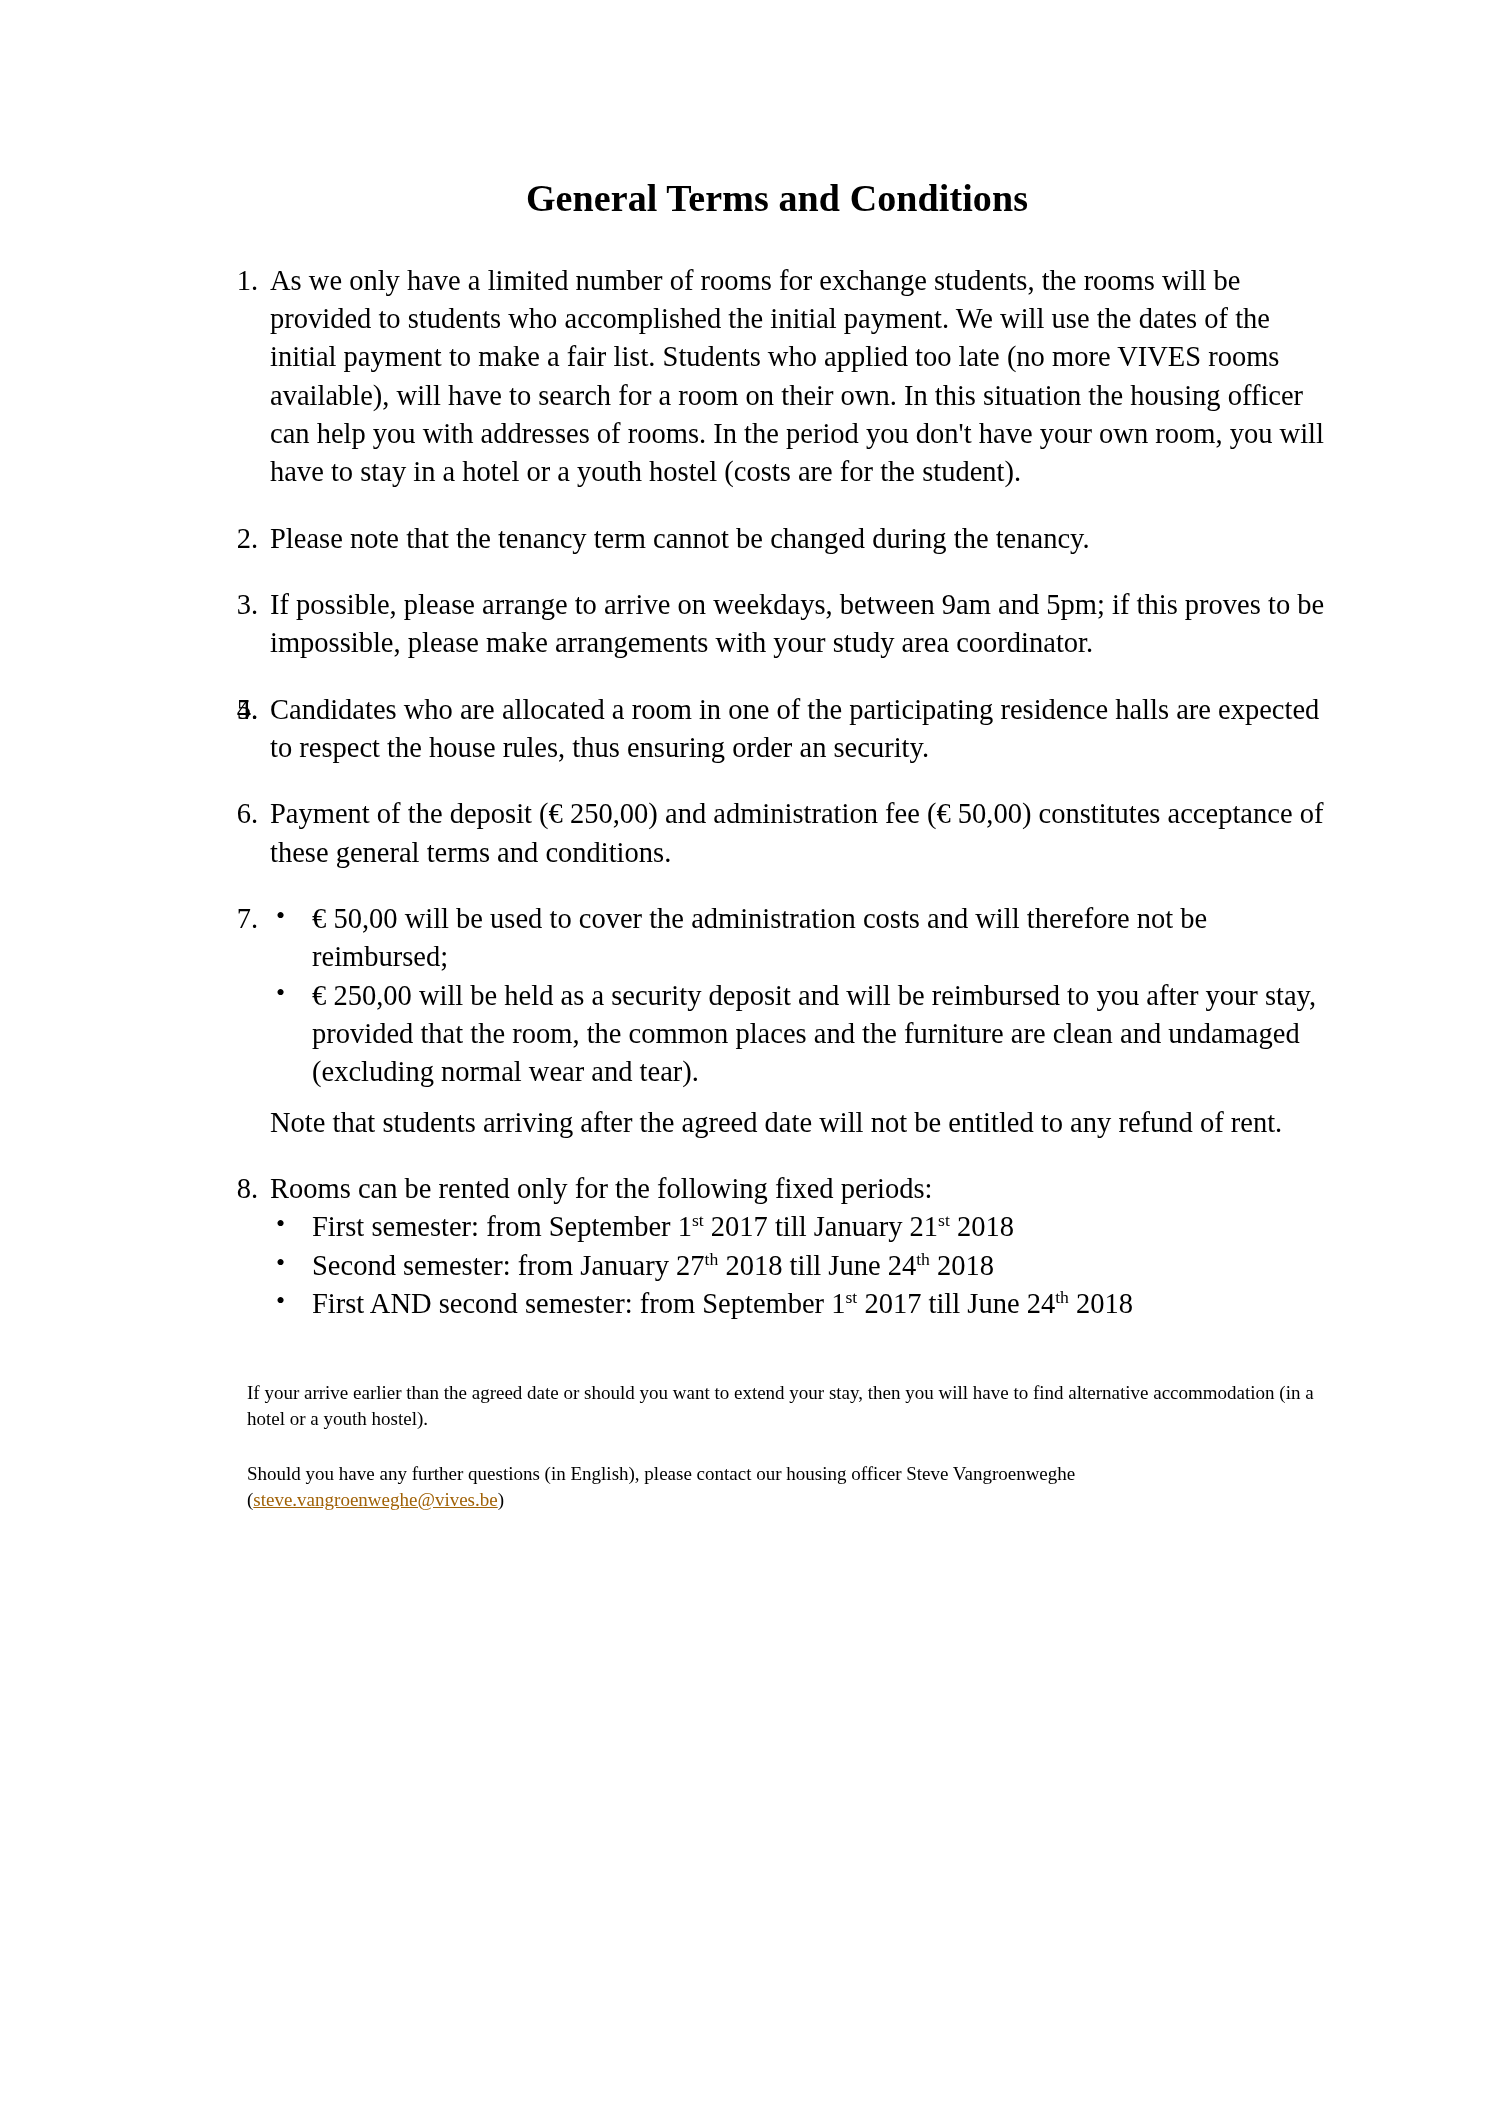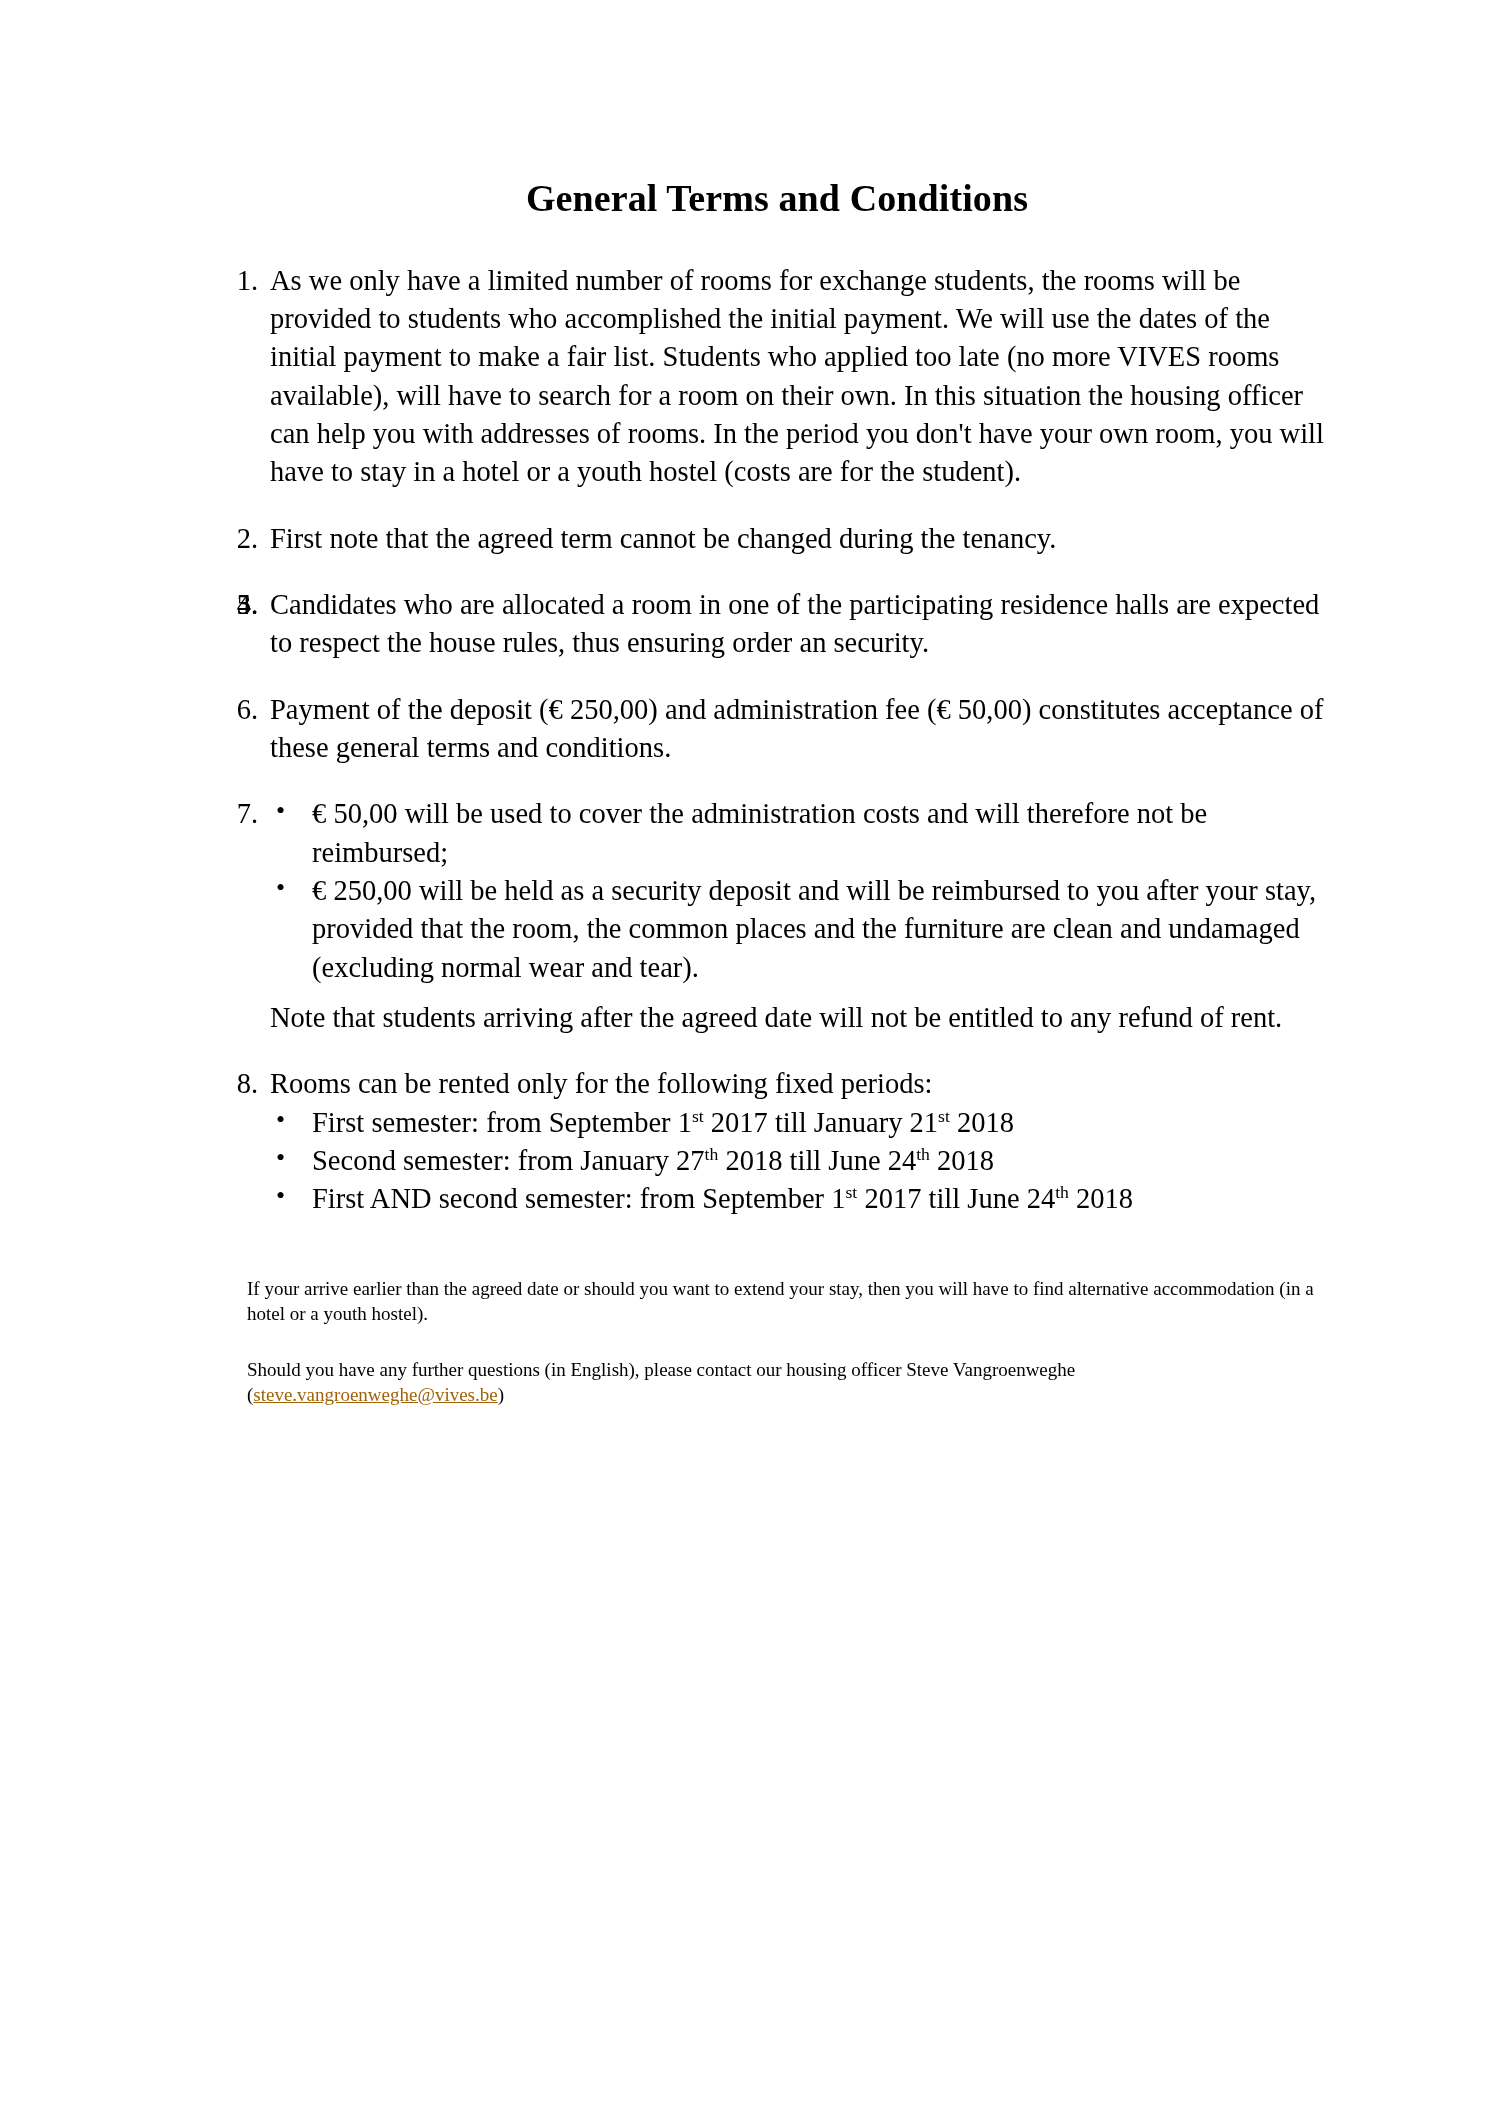--- a/index.html
+++ b/index.html
@@ -142,7 +142,7 @@
       </li>
 
       <li>
-        <span class="num">2.</span><span>First note that the agreed term cannot be changed during the tenancy.</span>
+        <span class="num">2.</span><span>Please note that the tenancy term cannot be changed during the tenancy.</span>
       </li>
 
       <li>

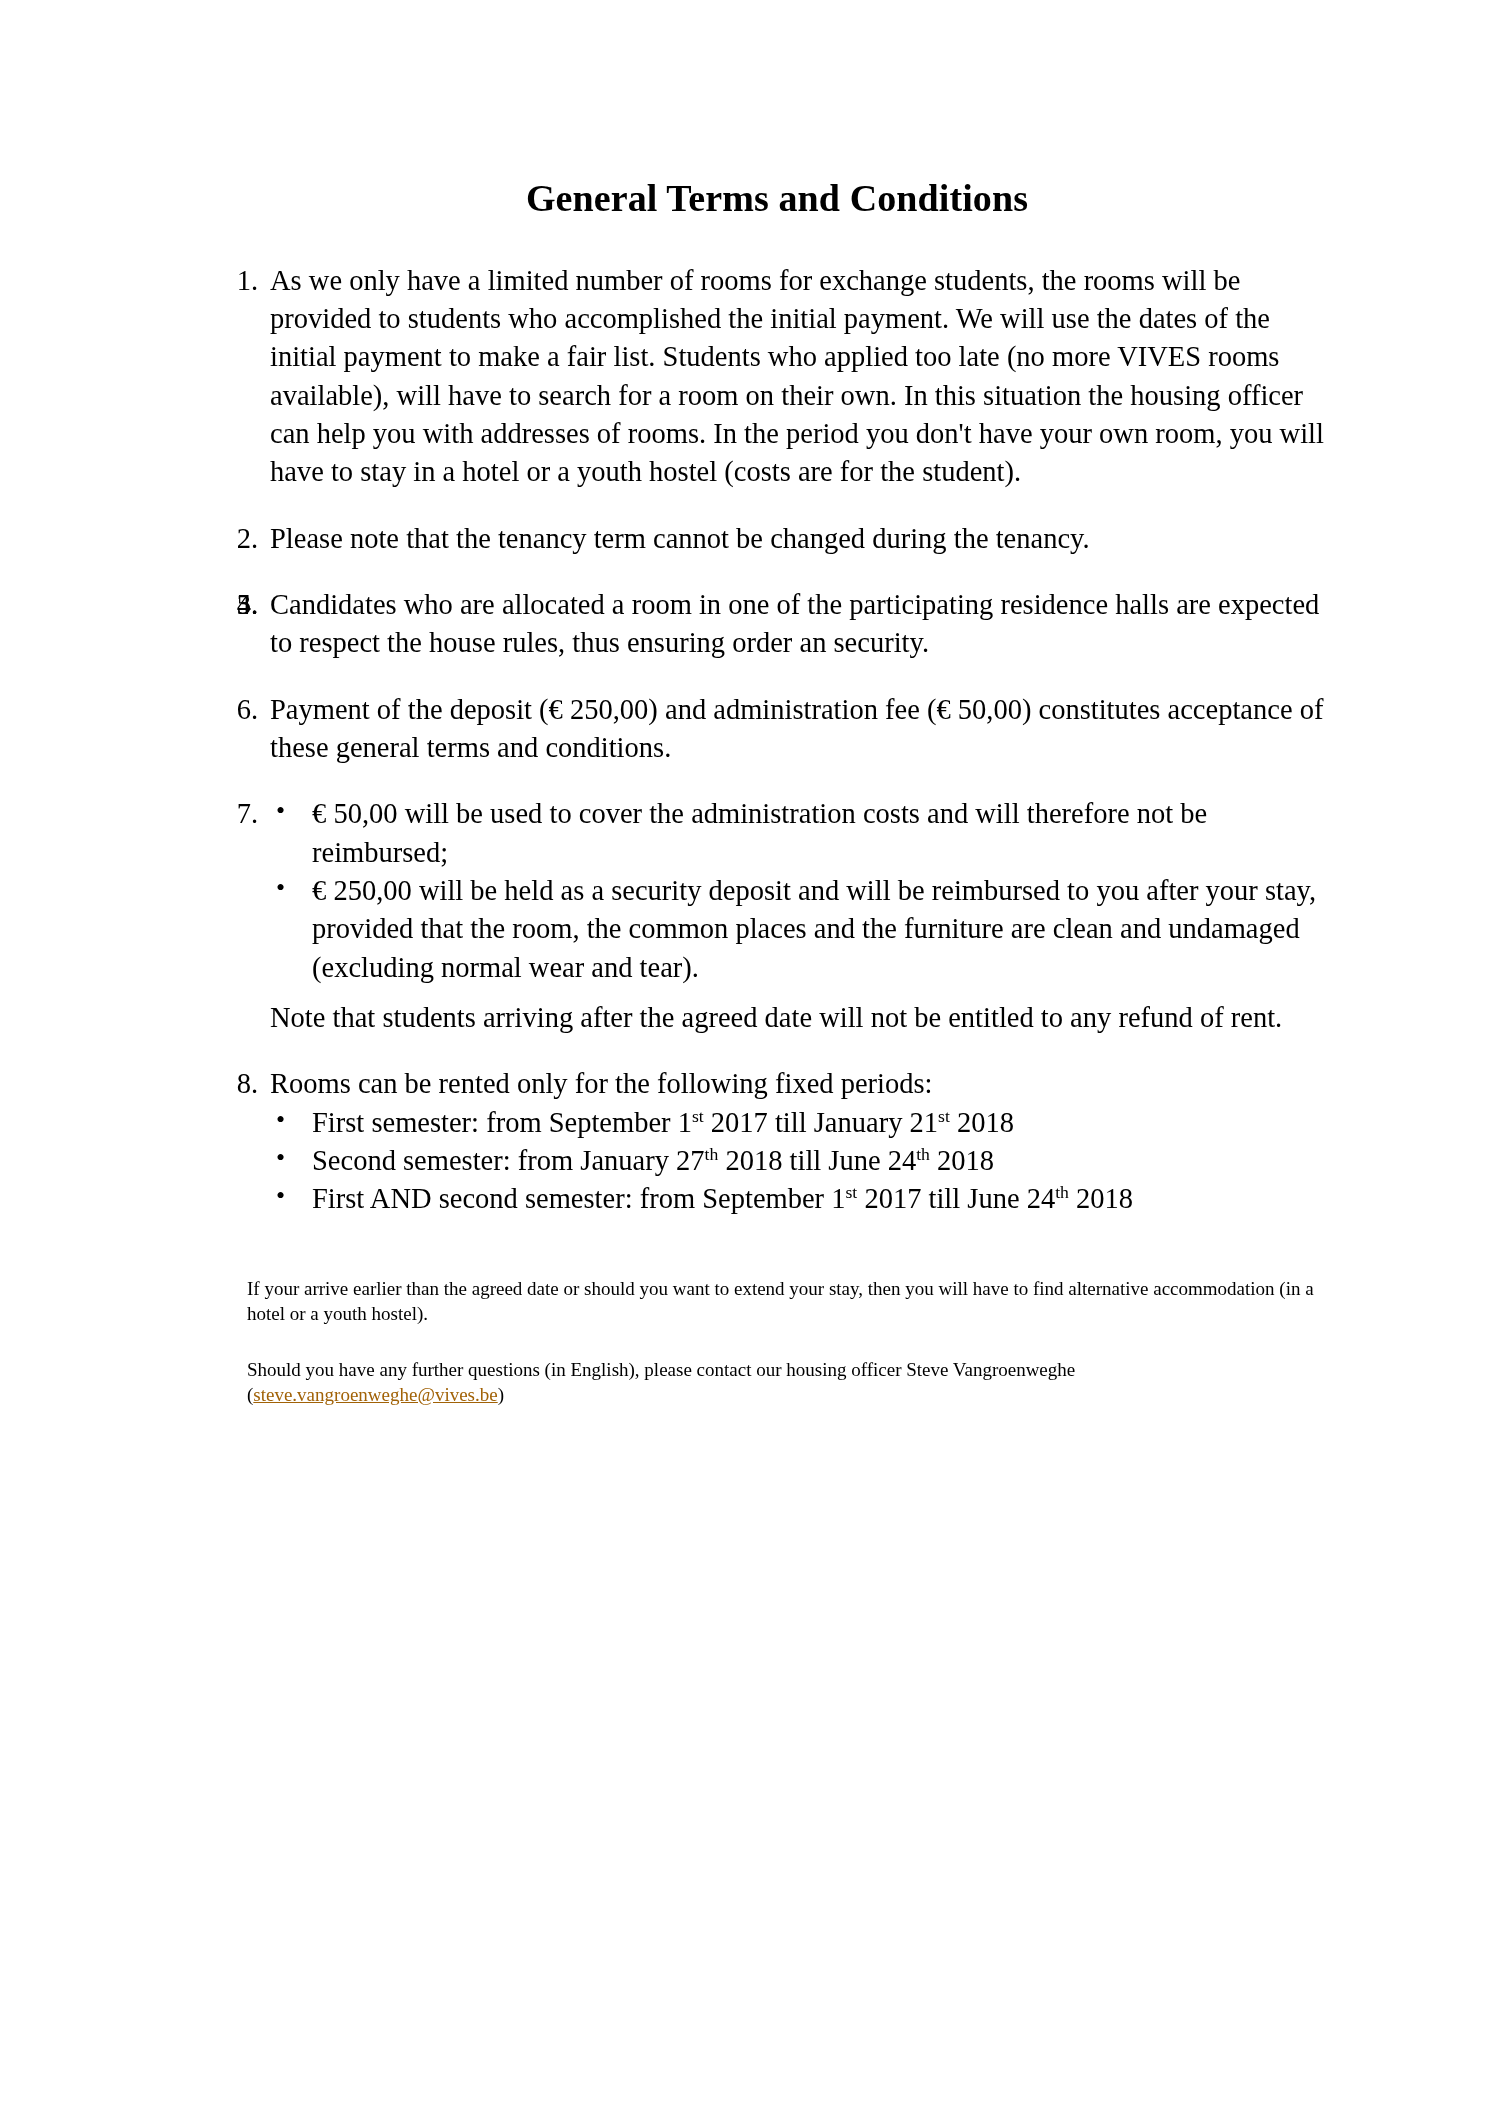--- a/index.html
+++ b/index.html
@@ -146,7 +146,7 @@
       </li>
 
       <li>
-        <span class="num">3.</span>
+        <span class="num">3.</span><span>If possible, please arrange to arrive on weekdays, between 9am and 5pm; if this proves to be impossible, please make arrangements with your study area coordinator.</span>
       </li>
 
       <li>

